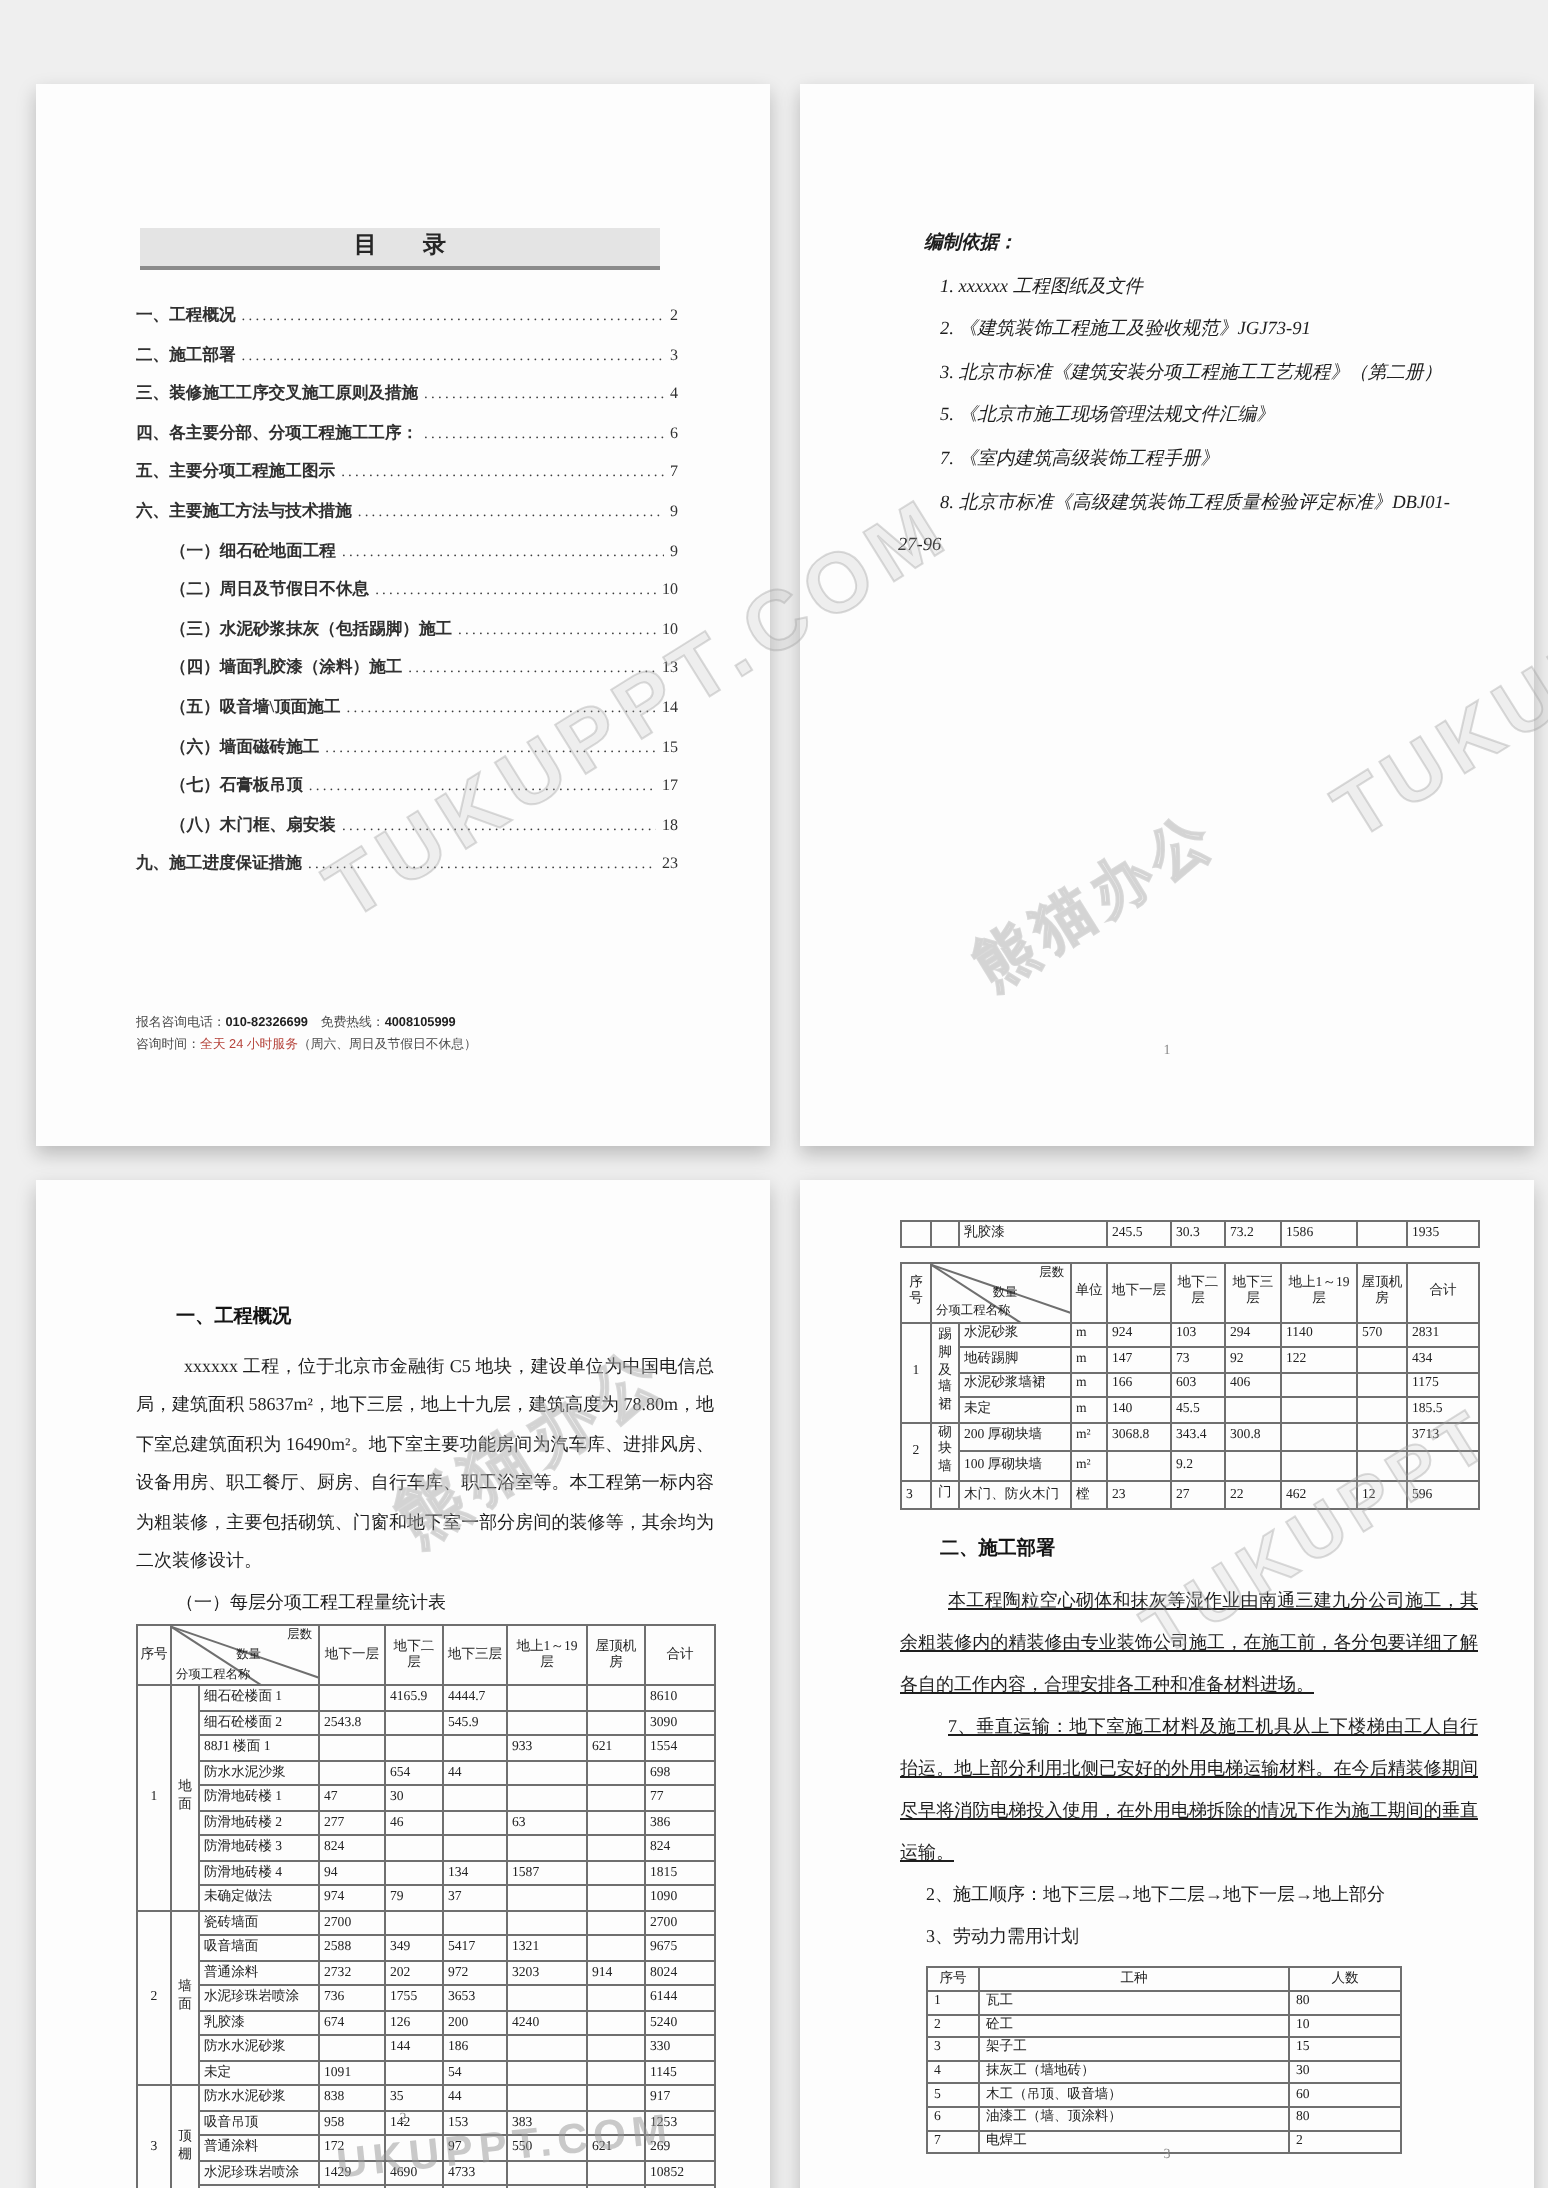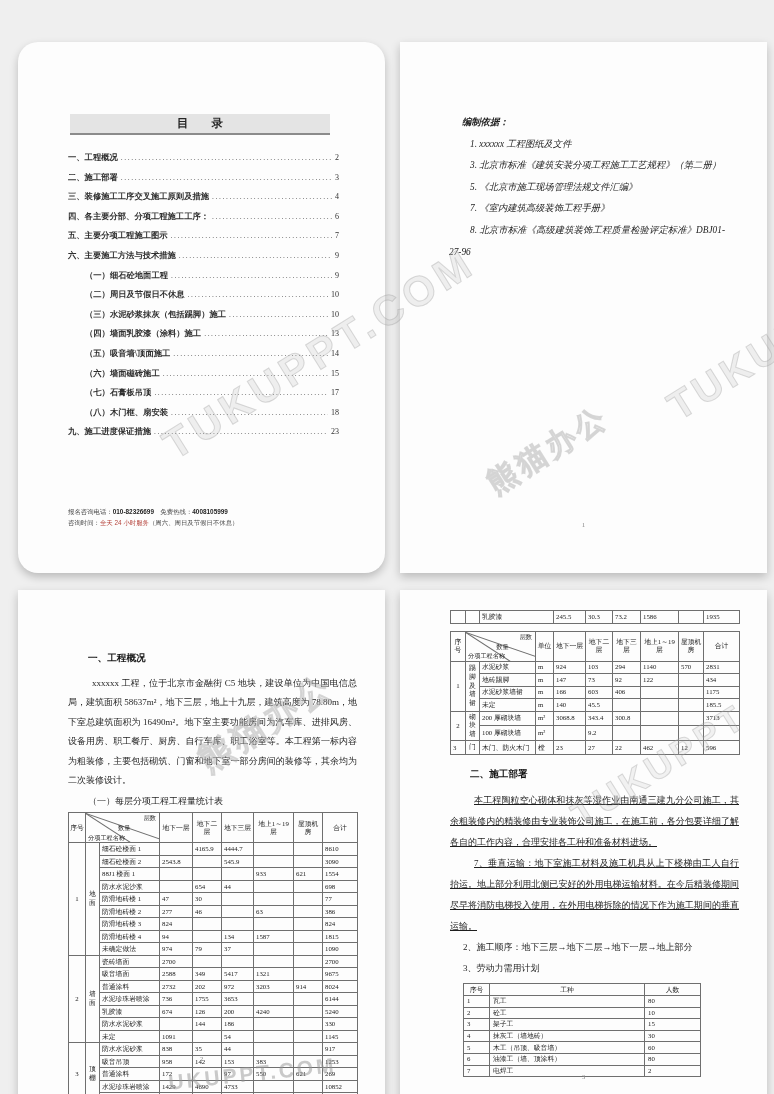--- a/index.html
+++ b/index.html
@@ -7,7 +7,7 @@
     font-family:"Liberation Serif","DejaVu Serif",serif;color:#262626;}
   .page{position:absolute;width:367px;height:531px;background:#fdfdfd;
     box-shadow:0 4px 9px rgba(0,0,0,.22);}
-  #p1{left:18px;top:42px;border-radius:20px;} #p2{left:400px;top:42px;}
+  #p1{left:18px;top:42px;} #p2{left:400px;top:42px;}
   #p3{left:18px;top:590px;} #p4{left:400px;top:590px;}
 
   

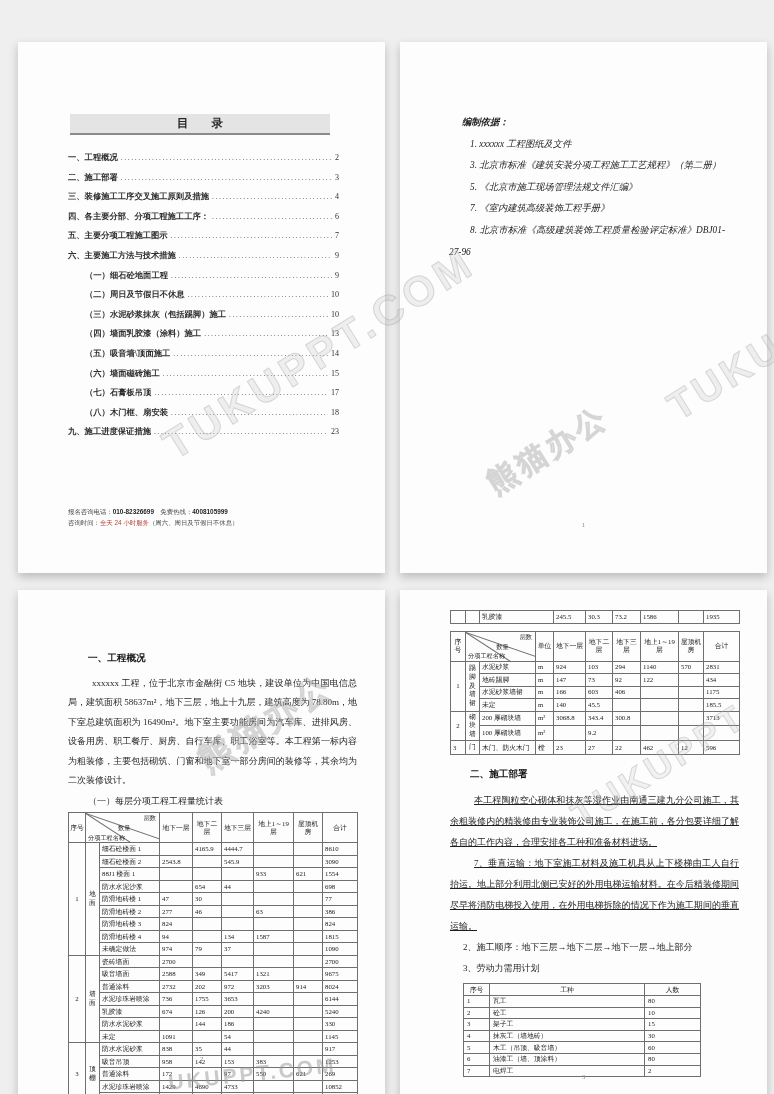--- a/index.html
+++ b/index.html
@@ -202,6 +202,7 @@
       <p class="hd">编制依据：</p>
       <div>
         <p>1. xxxxxx 工程图纸及文件</p>
+          <p>2. 《建筑装饰工程施工及验收规范》JGJ73-91</p>
           <p>3. 北京市标准《建筑安装分项工程施工工艺规程》（第二册）</p>
           <p>5. 《北京市施工现场管理法规文件汇编》</p>
           <p>7. 《室内建筑高级装饰工程手册》</p>

